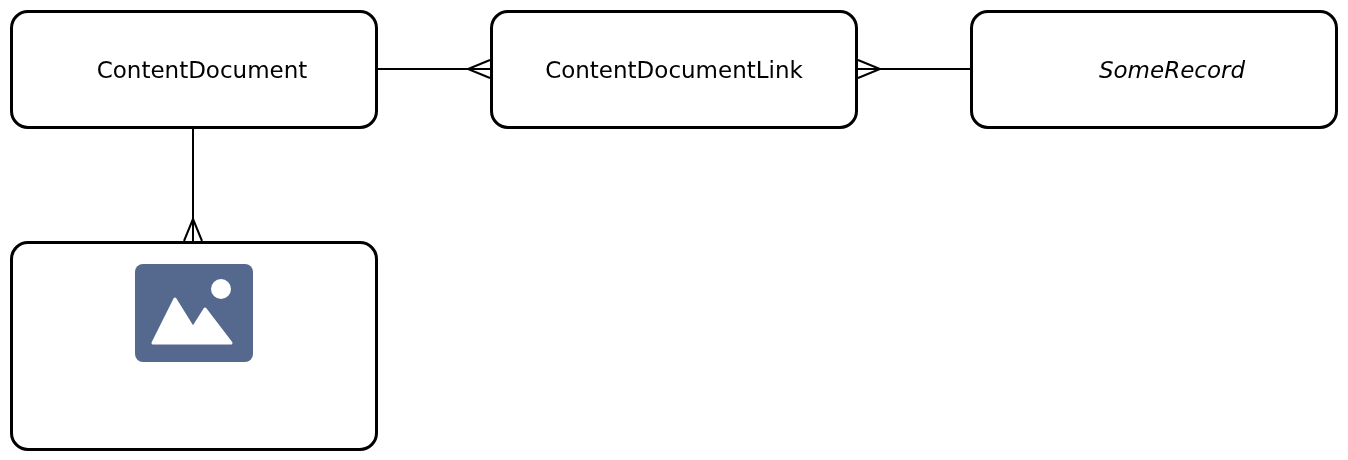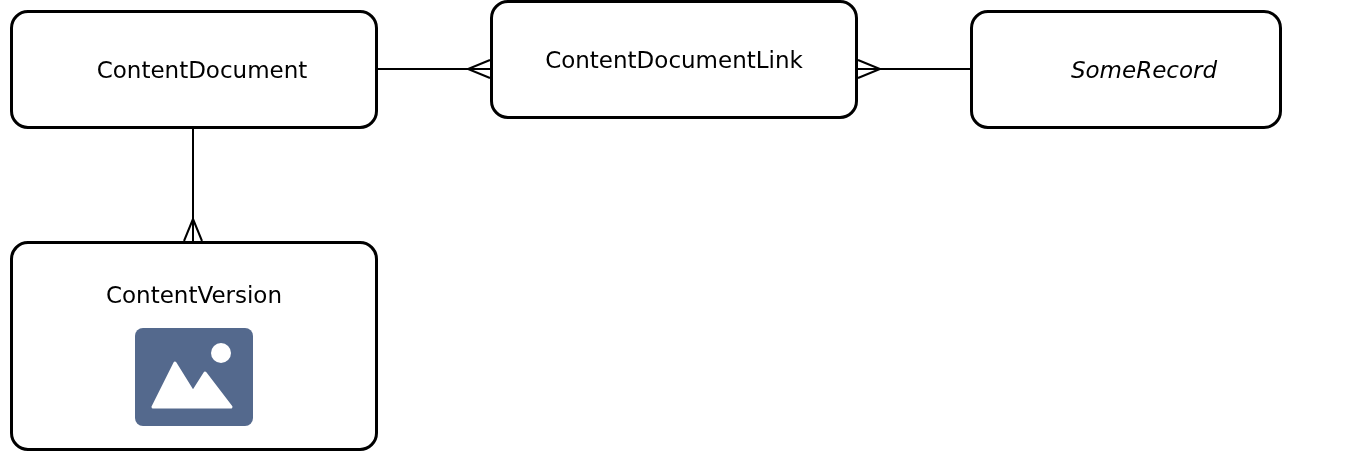--- a/index.html
+++ b/index.html
@@ -11,7 +11,7 @@
     .entity .label { font-size: 23px; color: #000; }
     .italic { font-style: italic; }
     #e-cd  { left: 10px;  top: 10px;  width: 368px; height: 119px; padding-left: 16px; }
-    #e-cdl { left: 490px; top: 0;  width: 368px; height: 119px; }
+    #e-cdl { left: 490px; top: 10px;  width: 368px; height: 119px; }
     #e-sr  { left: 970px; top: 10px;  width: 312px; height: 119px; padding-left: 36px; }
     #e-cv  { left: 10px;  top: 241px; width: 368px; height: 210px;
              flex-direction: column; justify-content: flex-start; }

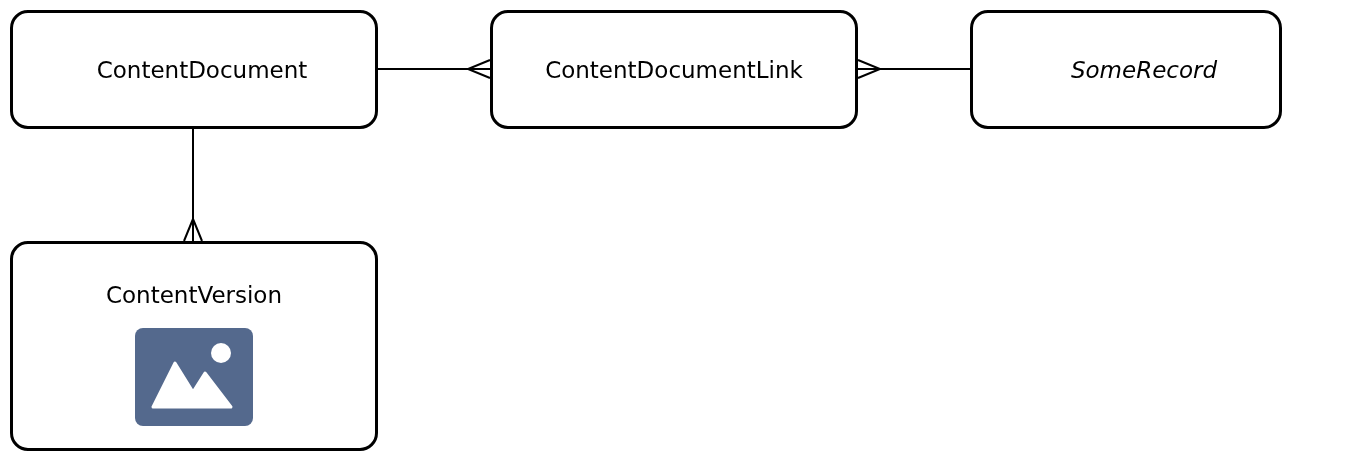--- a/index.html
+++ b/index.html
@@ -12,7 +12,7 @@
     .italic { font-style: italic; }
     #e-cd  { left: 10px;  top: 10px;  width: 368px; height: 119px; padding-left: 16px; }
     #e-cdl { left: 490px; top: 10px;  width: 368px; height: 119px; }
-    #e-sr  { left: 970px; top: 10px;  width: 312px; height: 119px; padding-left: 36px; }
+    #e-sr  { left: 970px; top: 10px;  width: 368px; height: 119px; padding-left: 36px; }
     #e-cv  { left: 10px;  top: 241px; width: 368px; height: 210px;
              flex-direction: column; justify-content: flex-start; }
     #e-cv .label { margin-top: 38px; }

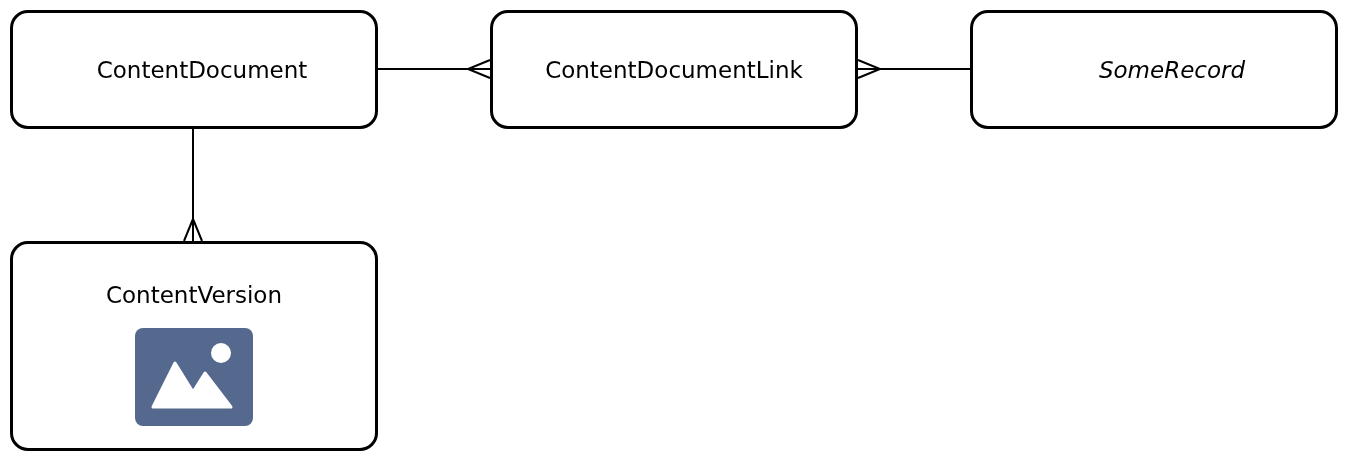--- a/index.html
+++ b/index.html
@@ -53,7 +53,6 @@
 </div>
 
 <div id="e-cv" class="entity">
-  <span class="label">ContentVersion</span>
   <svg class="img-icon" viewBox="0 0 118 98">
     <rect x="0" y="0" width="118" height="98" rx="8" fill="#54698d"></rect>
     <circle cx="86" cy="25" r="10" fill="#fff"></circle>

